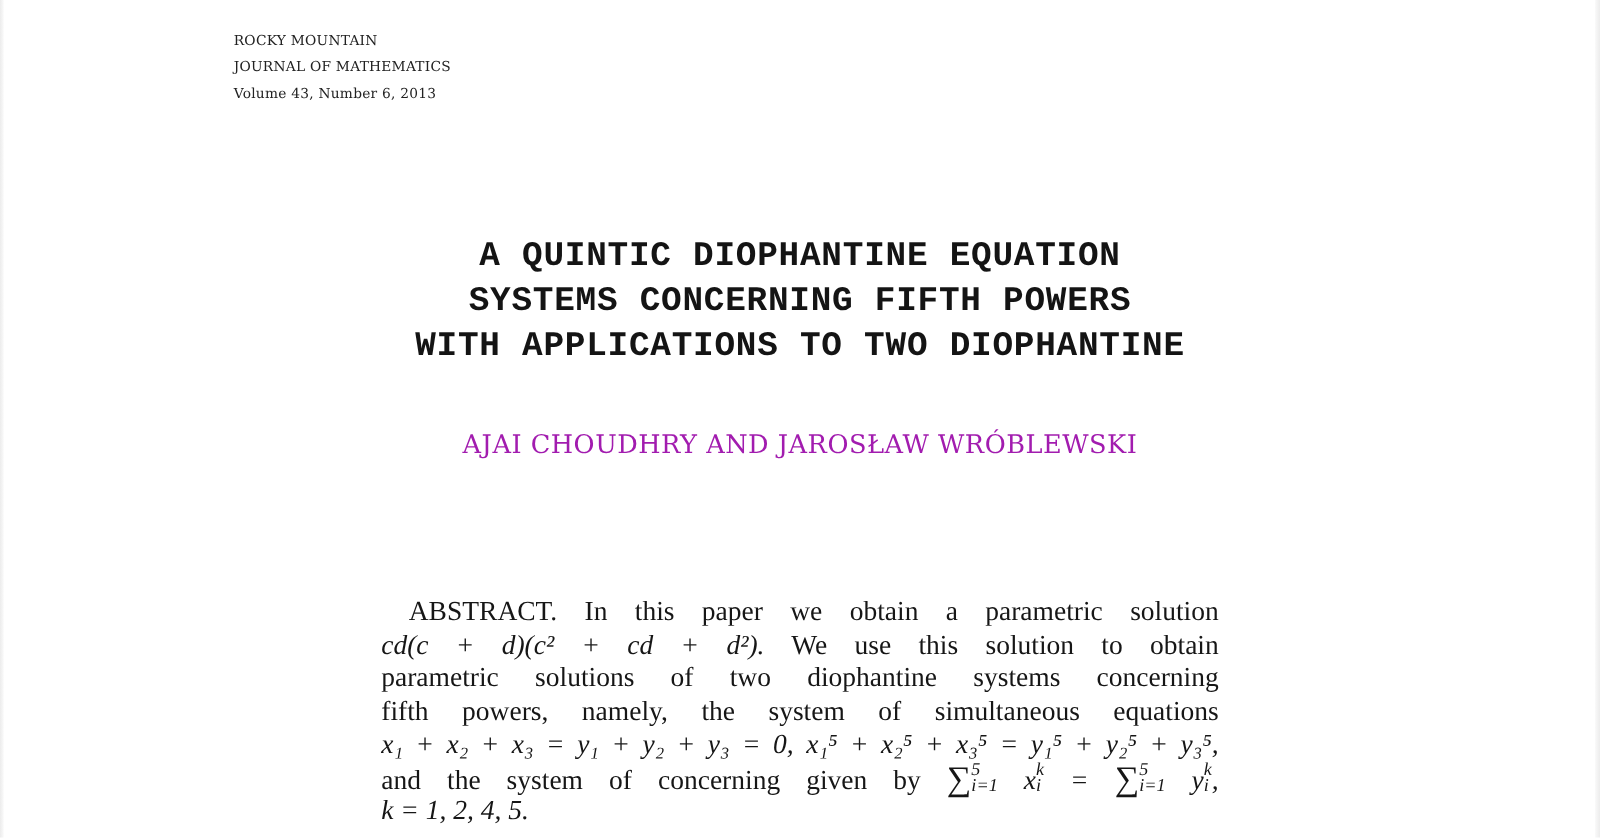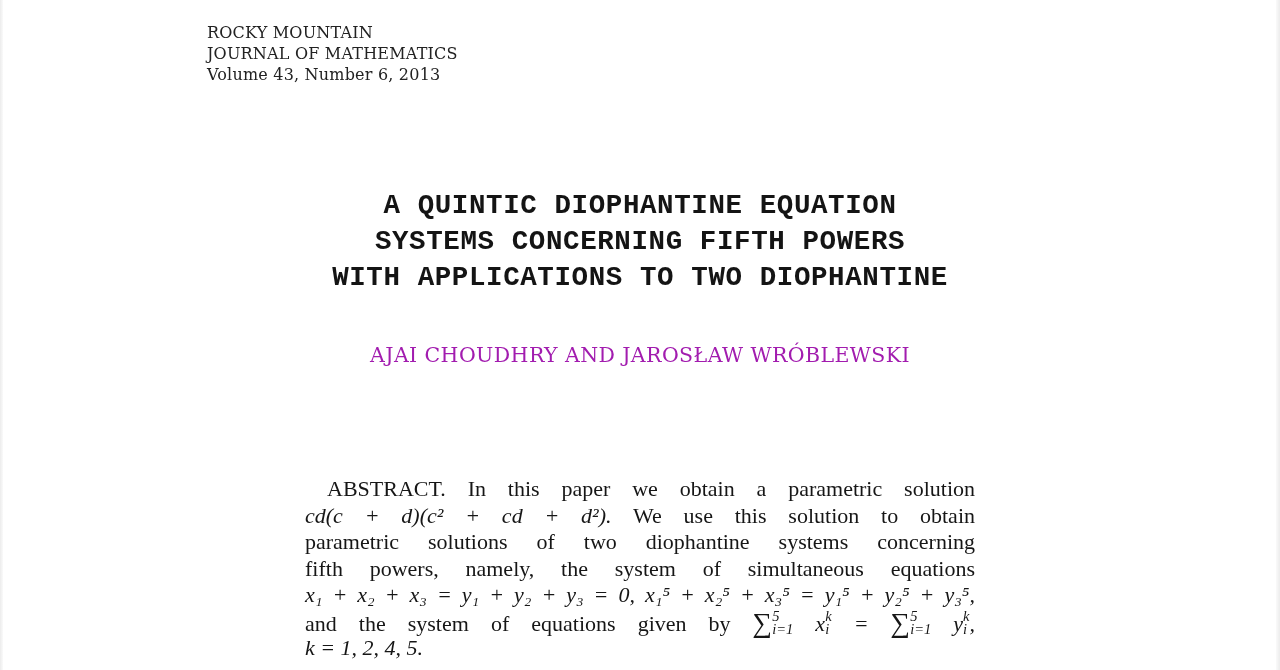--- a/index.html
+++ b/index.html
@@ -28,11 +28,10 @@
       left: 187px;
       top: 22px;
       font-family: "DejaVu Serif", "Liberation Serif", serif;
-      font-size: 16px;
+      font-size: 11px;
       line-height: 21px;
       letter-spacing: 0.2px;
       color: #222;
-      margin-left: 20px;
     }
     .journal-header div { white-space: nowrap; }
     .title {

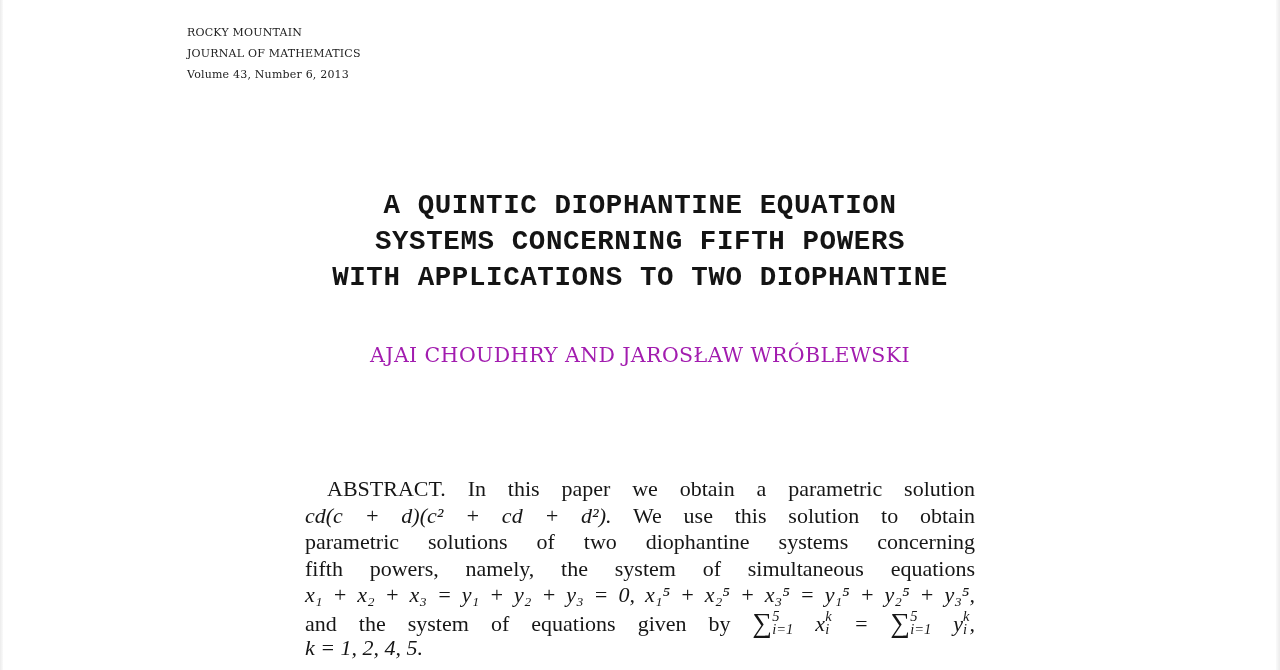--- a/index.html
+++ b/index.html
@@ -124,7 +124,7 @@
   <span class="line">parametric solutions of two diophantine systems concerning</span>
   <span class="line">fifth powers, namely, the system of simultaneous equations</span>
   <span class="line"><span class="m">x₁ + x₂ + x₃ = y₁ + y₂ + y₃ = 0,</span> <span class="m">x₁⁵ + x₂⁵ + x₃⁵ = y₁⁵ + y₂⁵ + y₃⁵,</span></span>
-  <span class="line"><span>and the system of equations given by</span> <span class="m"><span class="sigma">∑</span><span class="supsub"><span>5</span><span>i=1</span></span> x<span class="supsub"><span>k</span><span>i</span></span> = <span class="sigma">∑</span><span class="supsub"><span>5</span><span>i=1</span></span> y<span class="supsub"><span>k</span><span>i</span></span>,</span></span>
+  <span class="line"><span>and the system of concerning given by</span> <span class="m"><span class="sigma">∑</span><span class="supsub"><span>5</span><span>i=1</span></span> x<span class="supsub"><span>k</span><span>i</span></span> = <span class="sigma">∑</span><span class="supsub"><span>5</span><span>i=1</span></span> y<span class="supsub"><span>k</span><span>i</span></span>,</span></span>
   <span class="line last"><span class="m">k = 1, 2, 4, 5.</span></span>
 </div>
 

